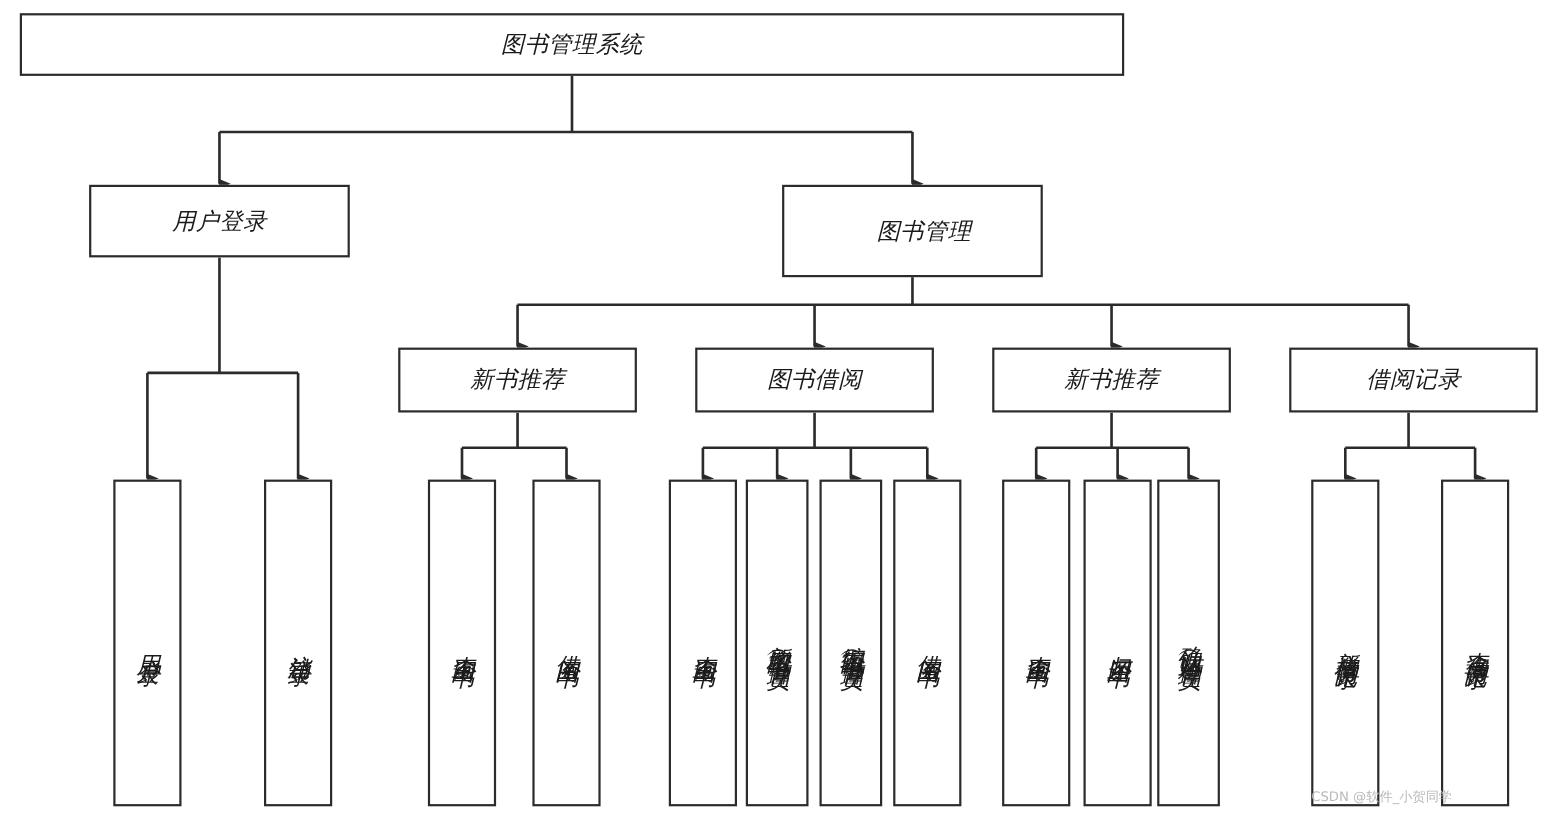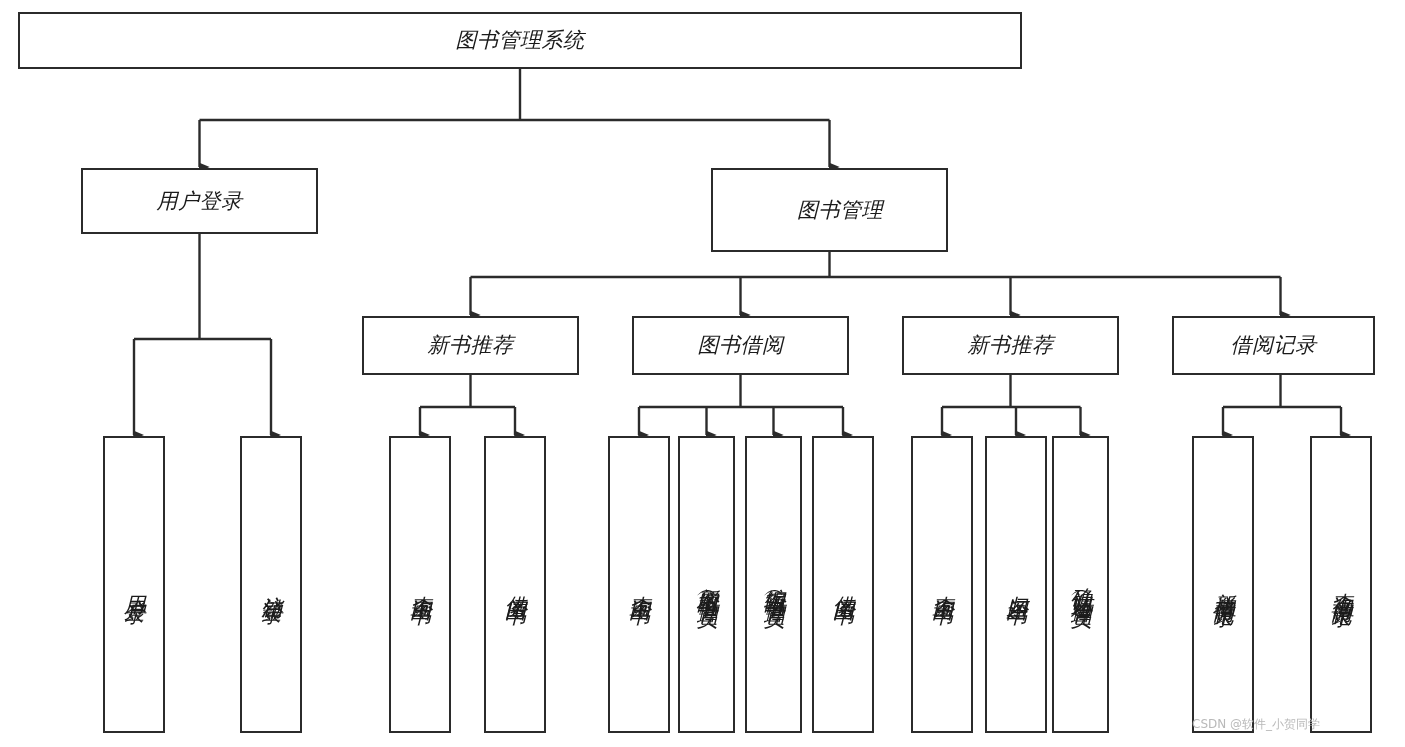--- a/index.html
+++ b/index.html
@@ -136,7 +136,7 @@
       <div class="node horizontal" style="left: 902px; top: 316px; width: 217px; height: 59px;">
         <span class="label">新书推荐</span>
       </div>
-      <div class="node horizontal" style="left: 1172px; top: 316px; width: 203px; height: 59px;">
+      <div class="node horizontal" style="left: 1172px; top: 316px; width: 226px; height: 59px;">
         <span class="label">借阅记录</span>
       </div>
       <div class="node vertical" style="left: 103px; top: 436px; width: 62px; height: 297px;">

